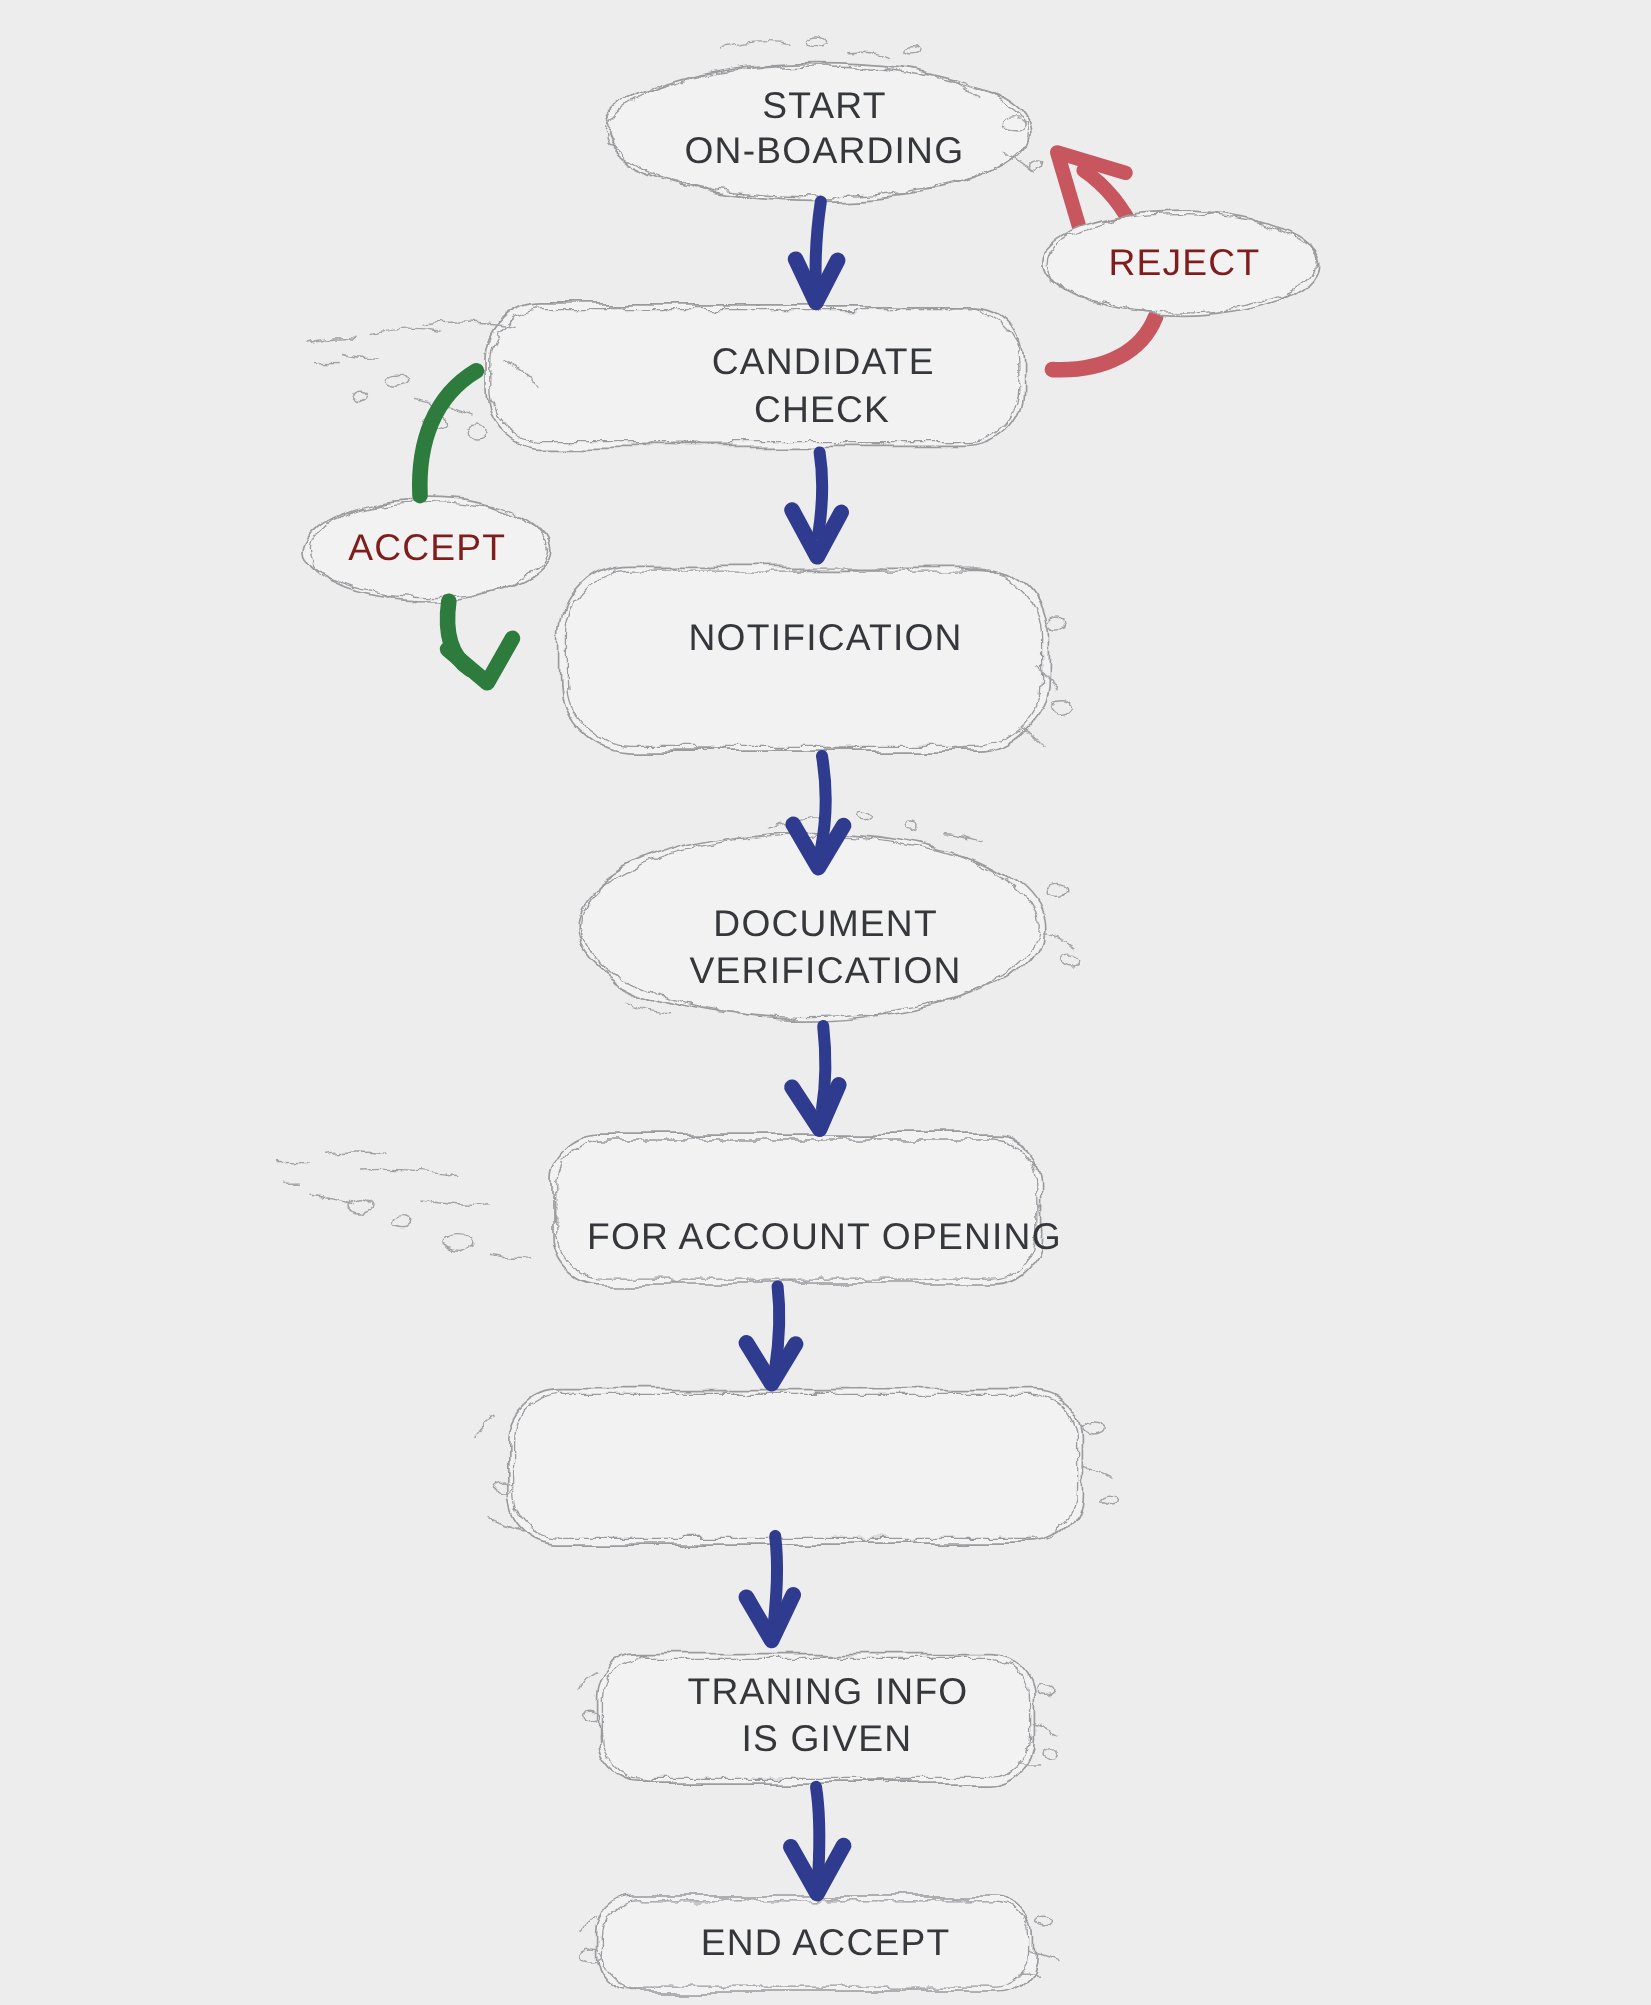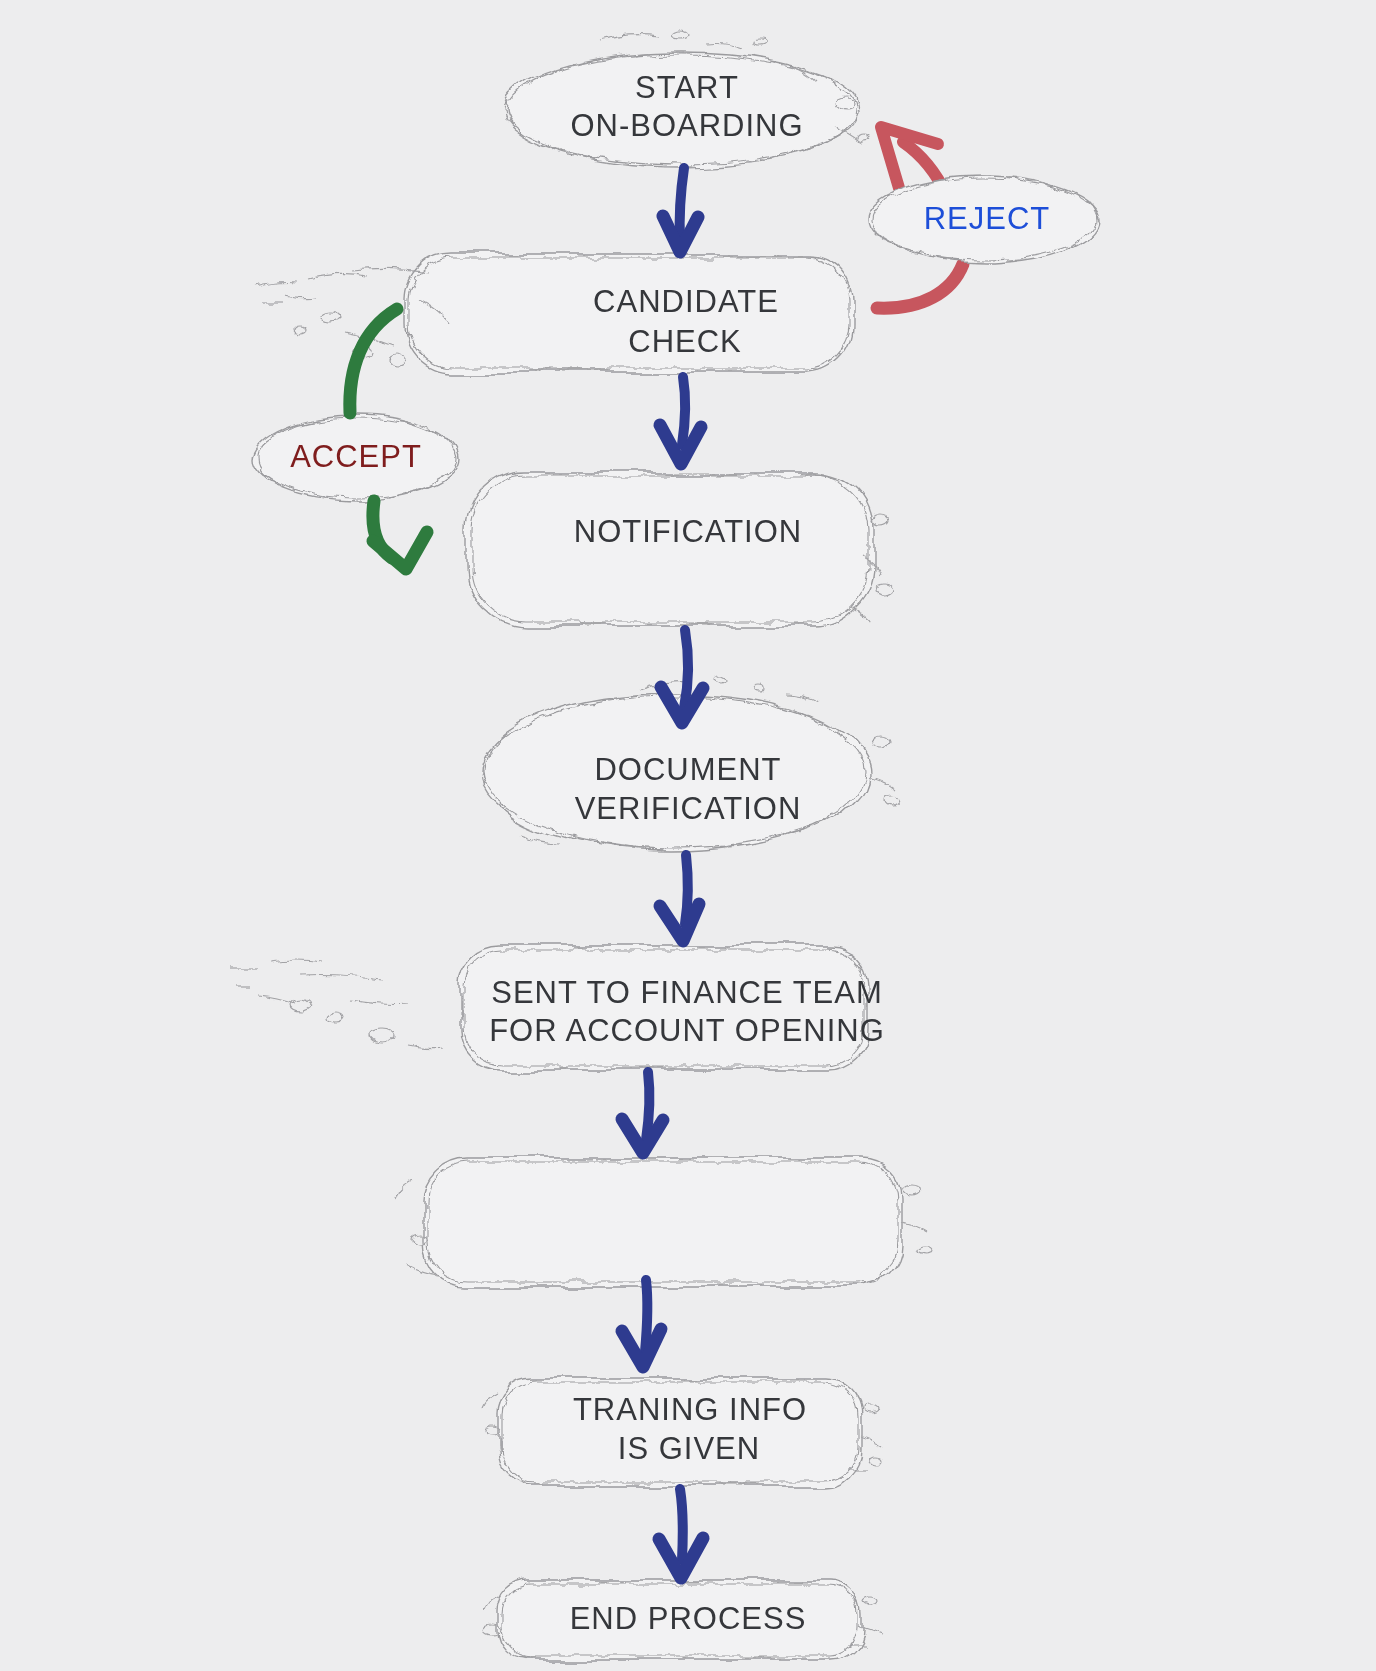--- a/index.html
+++ b/index.html
@@ -14,7 +14,7 @@
     font-size:31px;font-weight:500;letter-spacing:1px;
     color:#35373b;white-space:nowrap;text-align:center;
   }
-  .lbl.red{color:#1d4ed8;}
+  .lbl.red{color:#7f1d1d;}
   .lbl.green{color:#7f1d1d;}
 </style>
 </head>

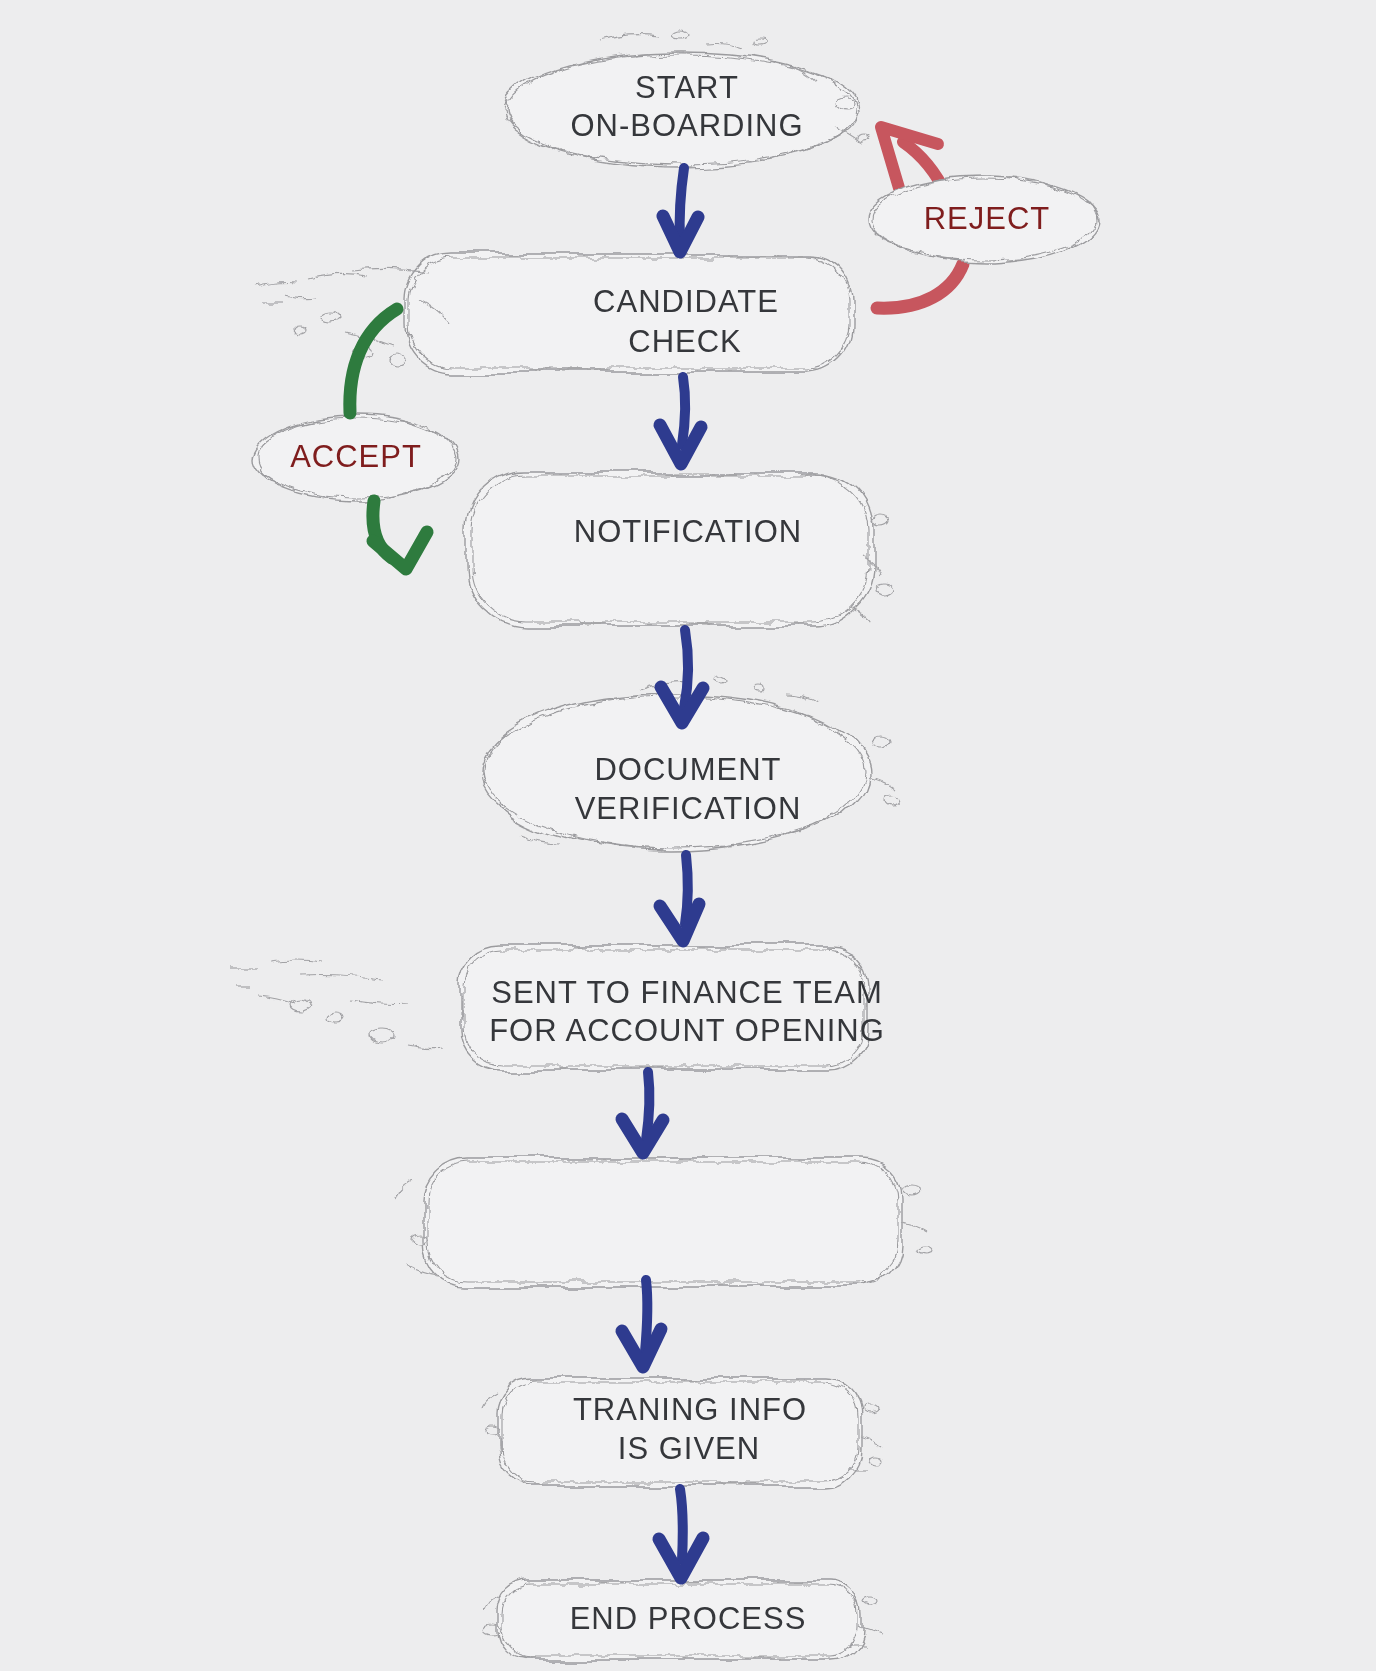--- a/index.html
+++ b/index.html
@@ -205,7 +205,6 @@
 <div class="lbl" style="left:688px;top:770px">DOCUMENT</div>
 <div class="lbl" style="left:688px;top:809px">VERIFICATION</div>
 
-<div class="lbl" style="left:687px;top:993px">SENT TO FINANCE TEAM</div>
 <div class="lbl" style="left:687px;top:1031px">FOR ACCOUNT OPENING</div>
 
 

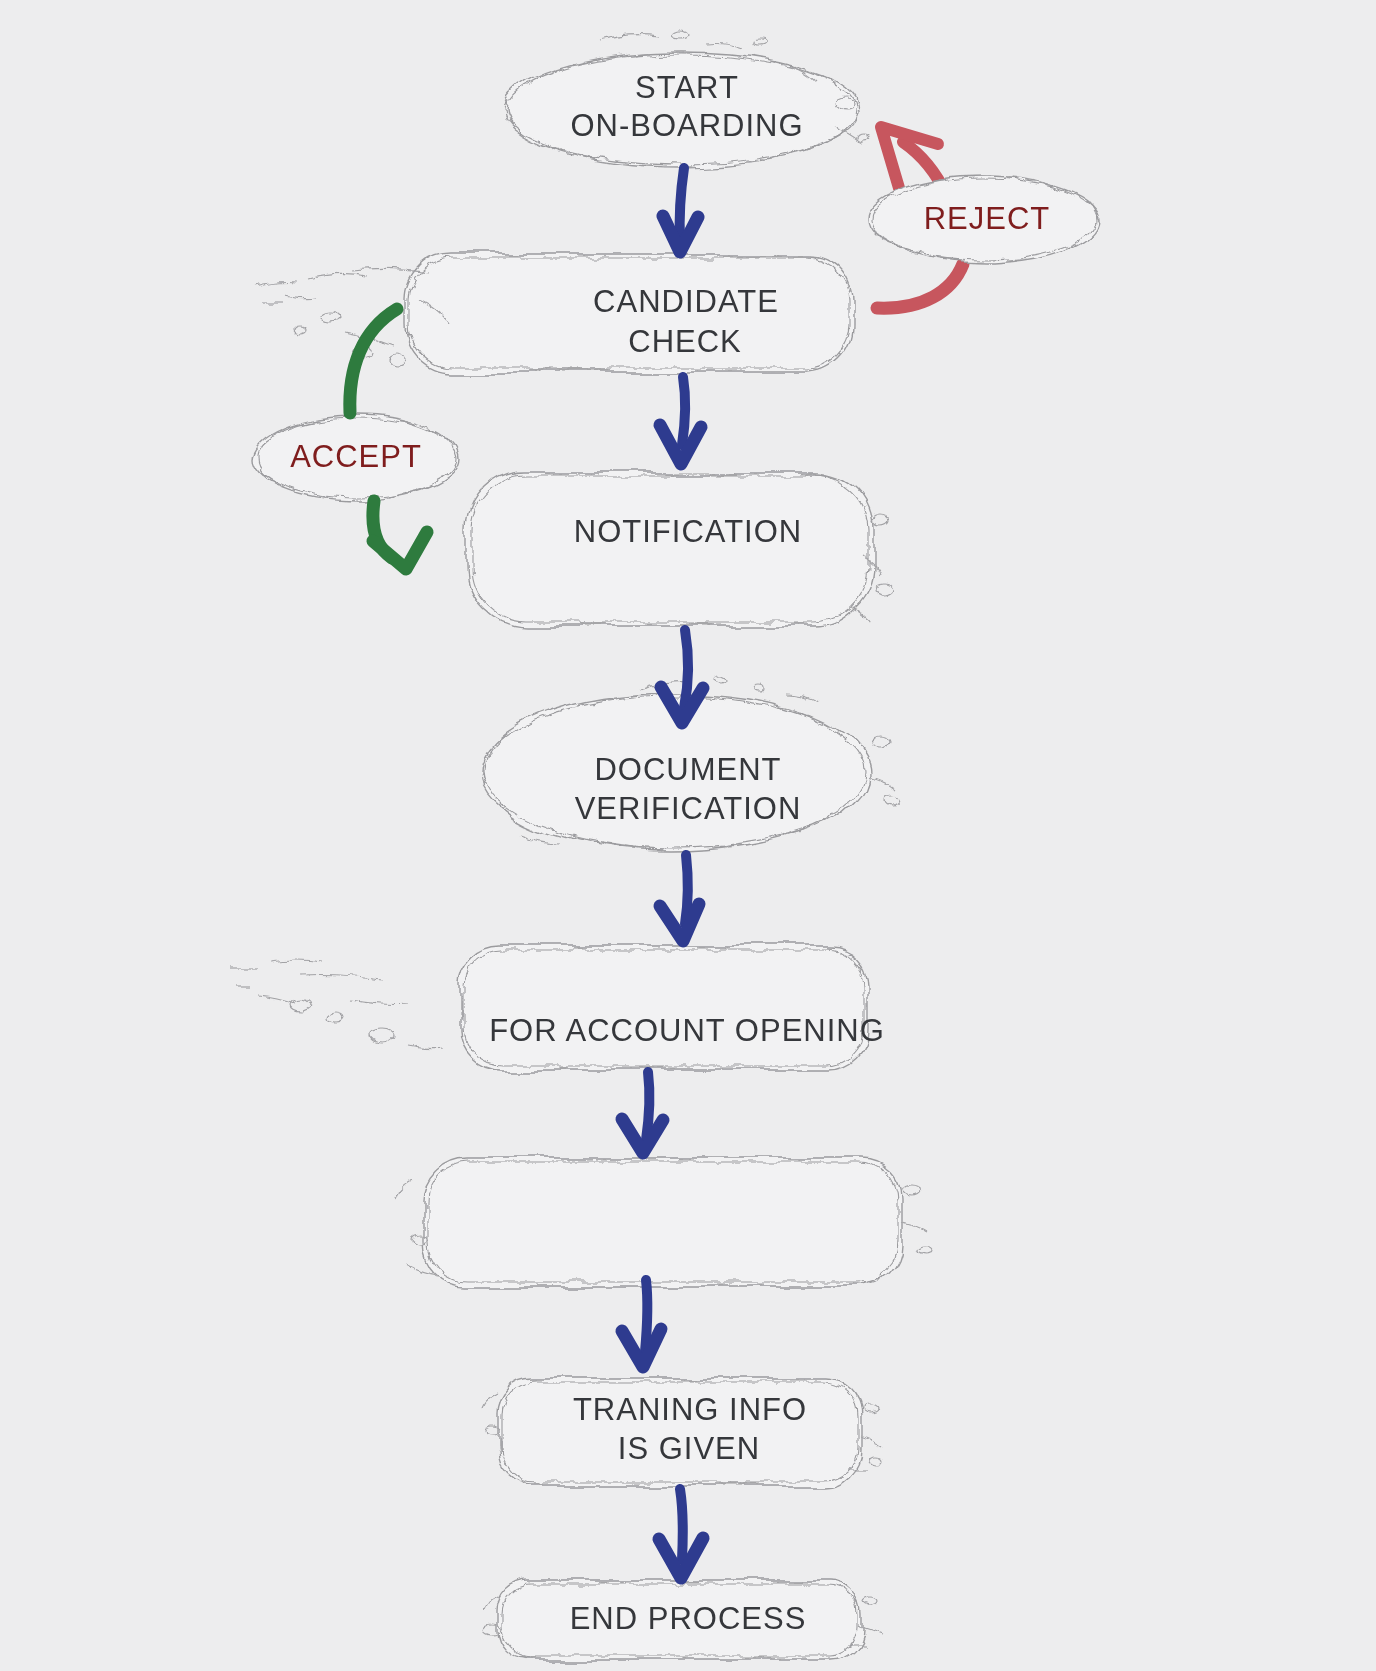--- a/index.html
+++ b/index.html
@@ -211,7 +211,7 @@
 <div class="lbl" style="left:690px;top:1410px">TRANING INFO</div>
 <div class="lbl" style="left:689px;top:1449px">IS GIVEN</div>
 
-<div class="lbl" style="left:688px;top:1619px">END PROCESS</div>
+<div class="lbl" style="left:688px;top:1619px">END ACCEPT</div>
 
 </div>
 

